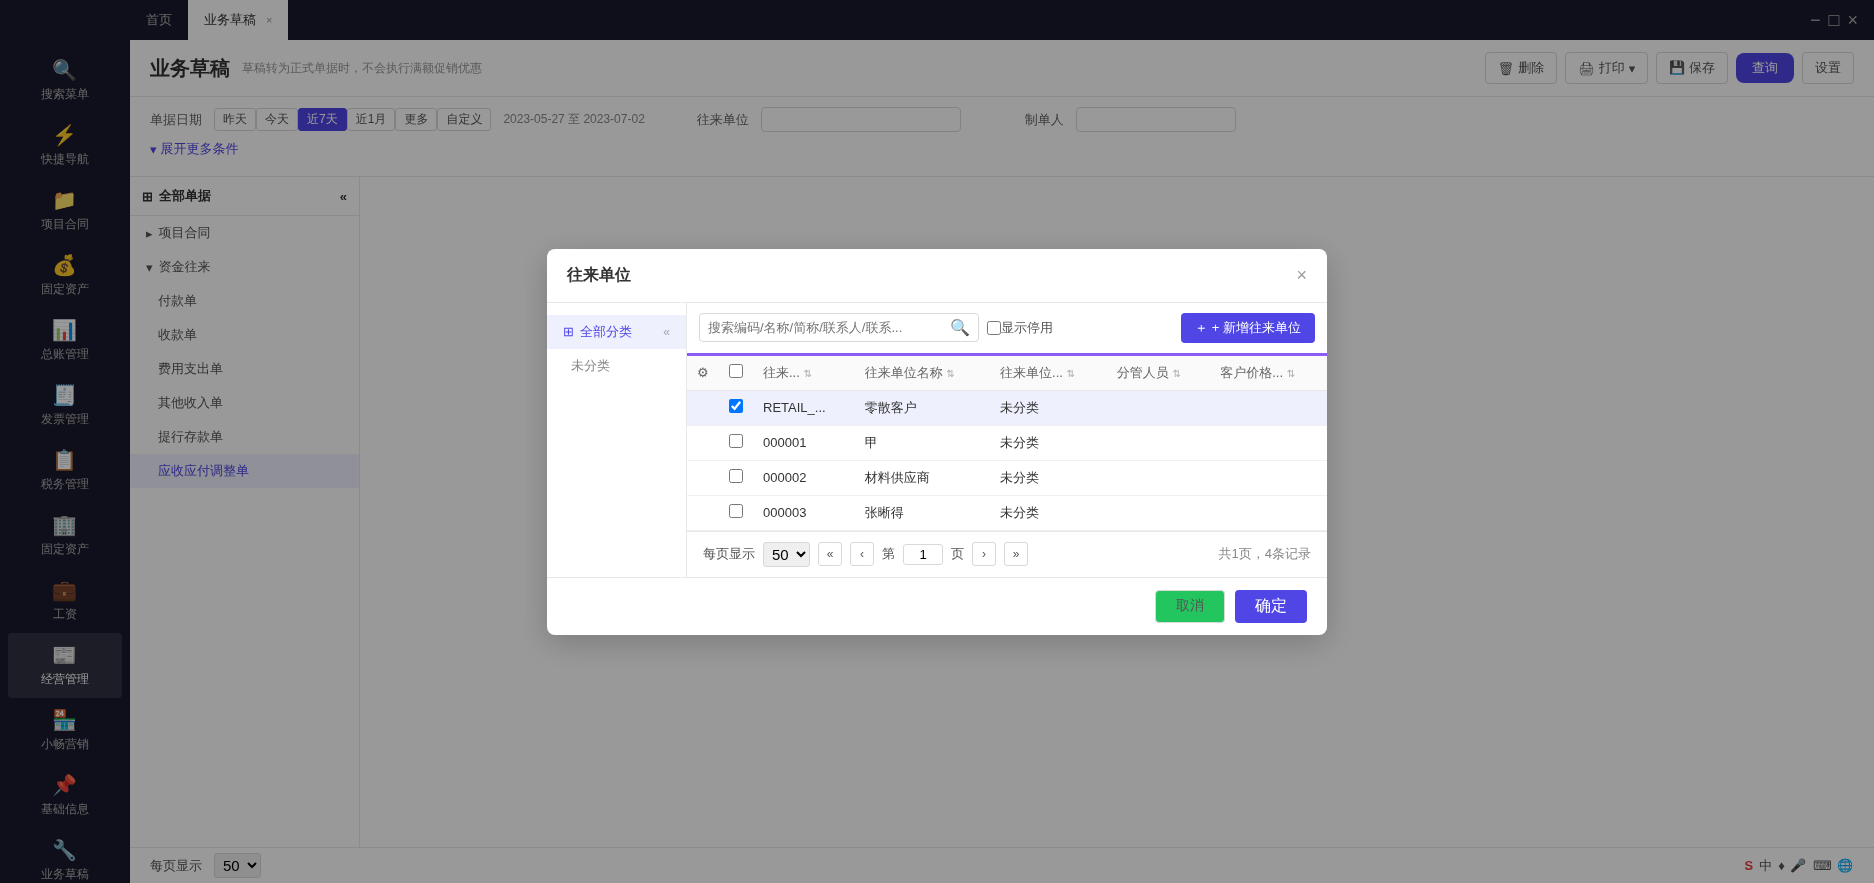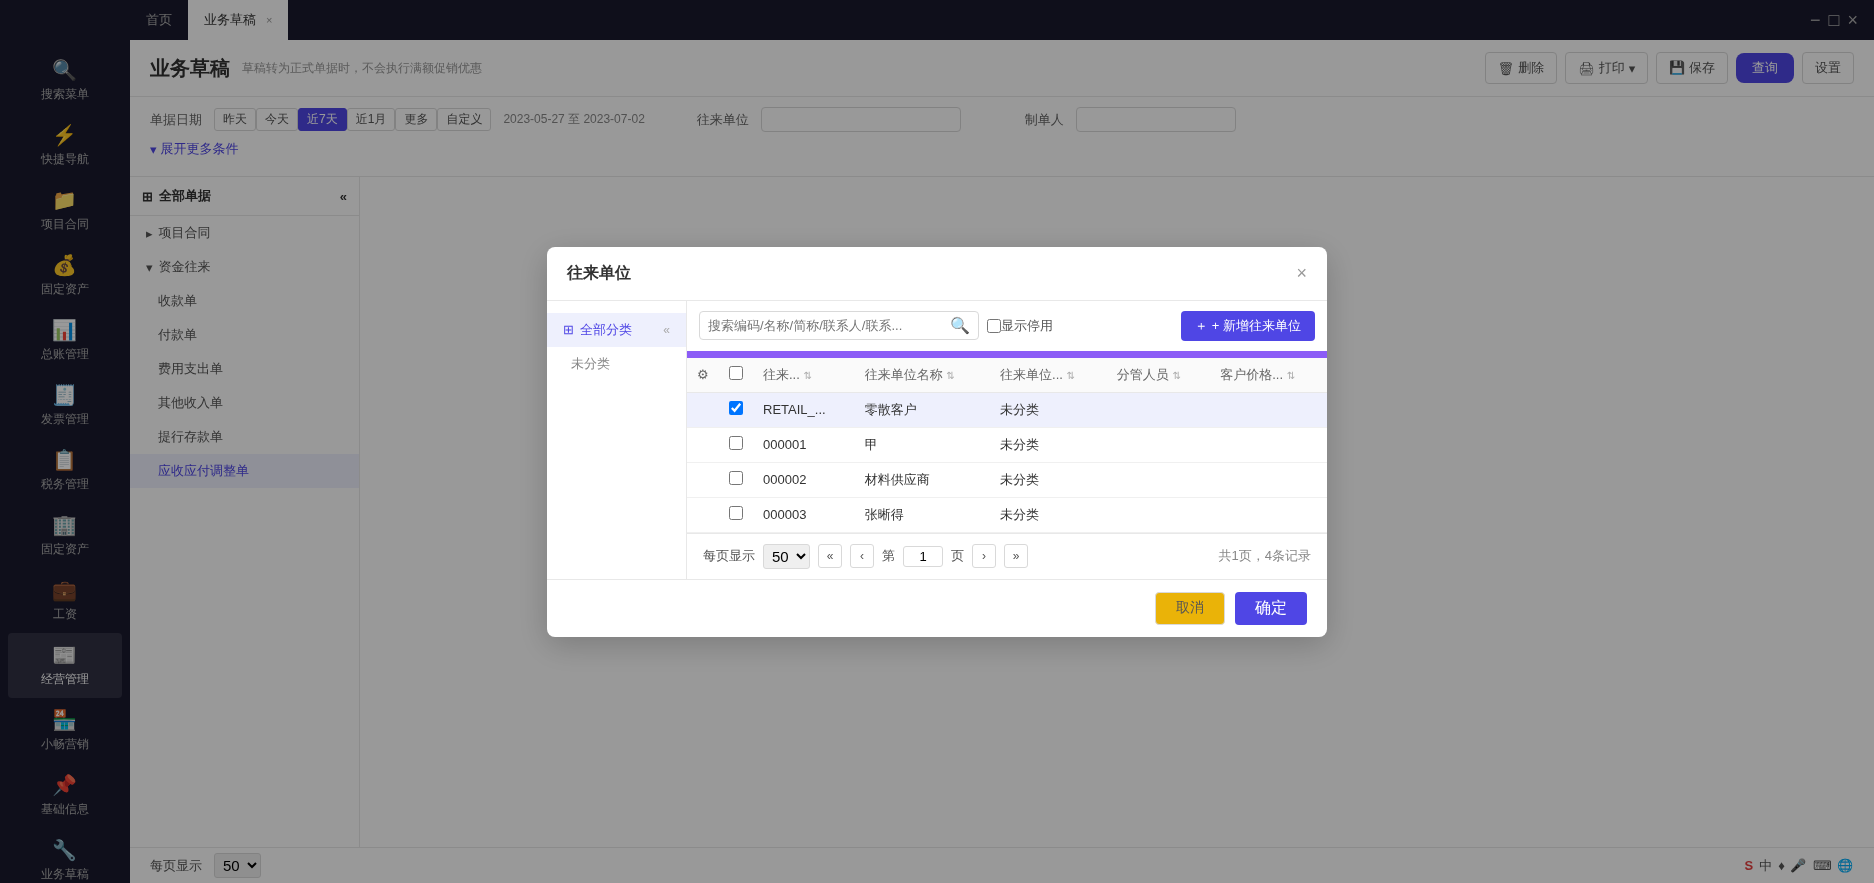--- a/index.html
+++ b/index.html
@@ -403,10 +403,10 @@
           <span>资金往来</span>
         </div>
         <div class="panel-item sub">
+          <span>付款单</span>
+        </div>
+        <div class="panel-item sub">
           <span>收款单</span>
-        </div>
-        <div class="panel-item sub">
-          <span>付款单</span>
         </div>
         <div class="panel-item sub">
           <span>费用支出单</span>

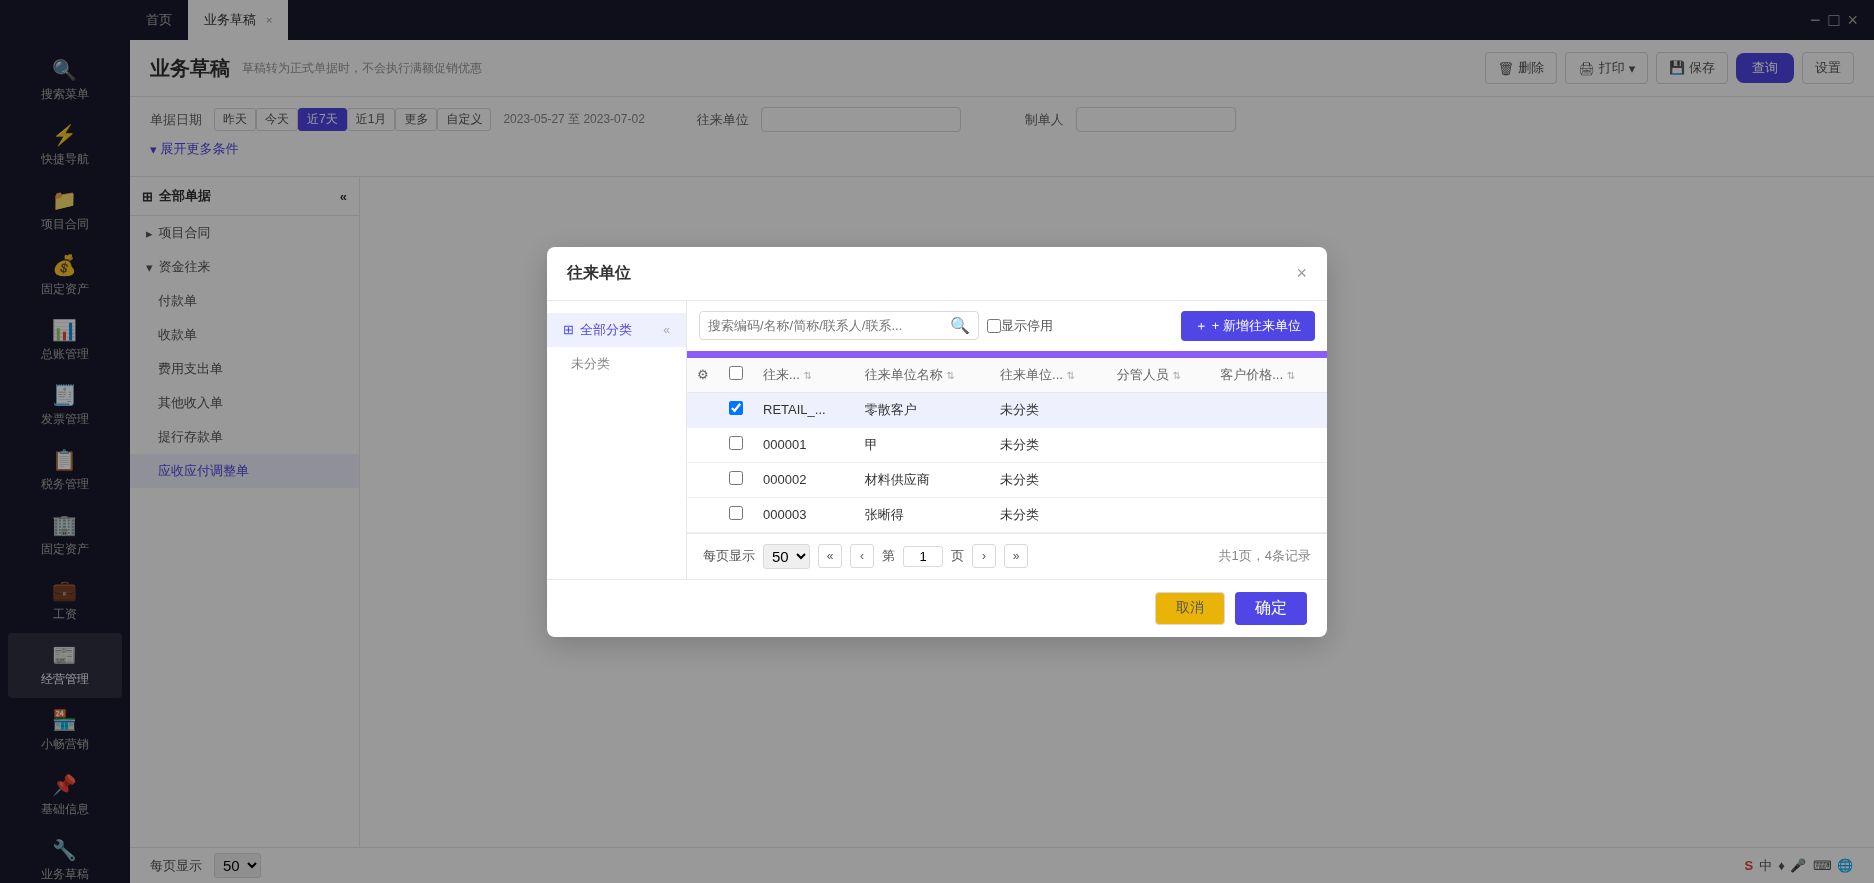--- a/index.html
+++ b/index.html
@@ -170,7 +170,7 @@
       display: flex;
       align-items: center;
       gap: 8px;
-      border-bottom: 7px solid #8b5cf6;
+      border-bottom: 3px solid #8b5cf6;
     }
     .search-box {
       display: flex;

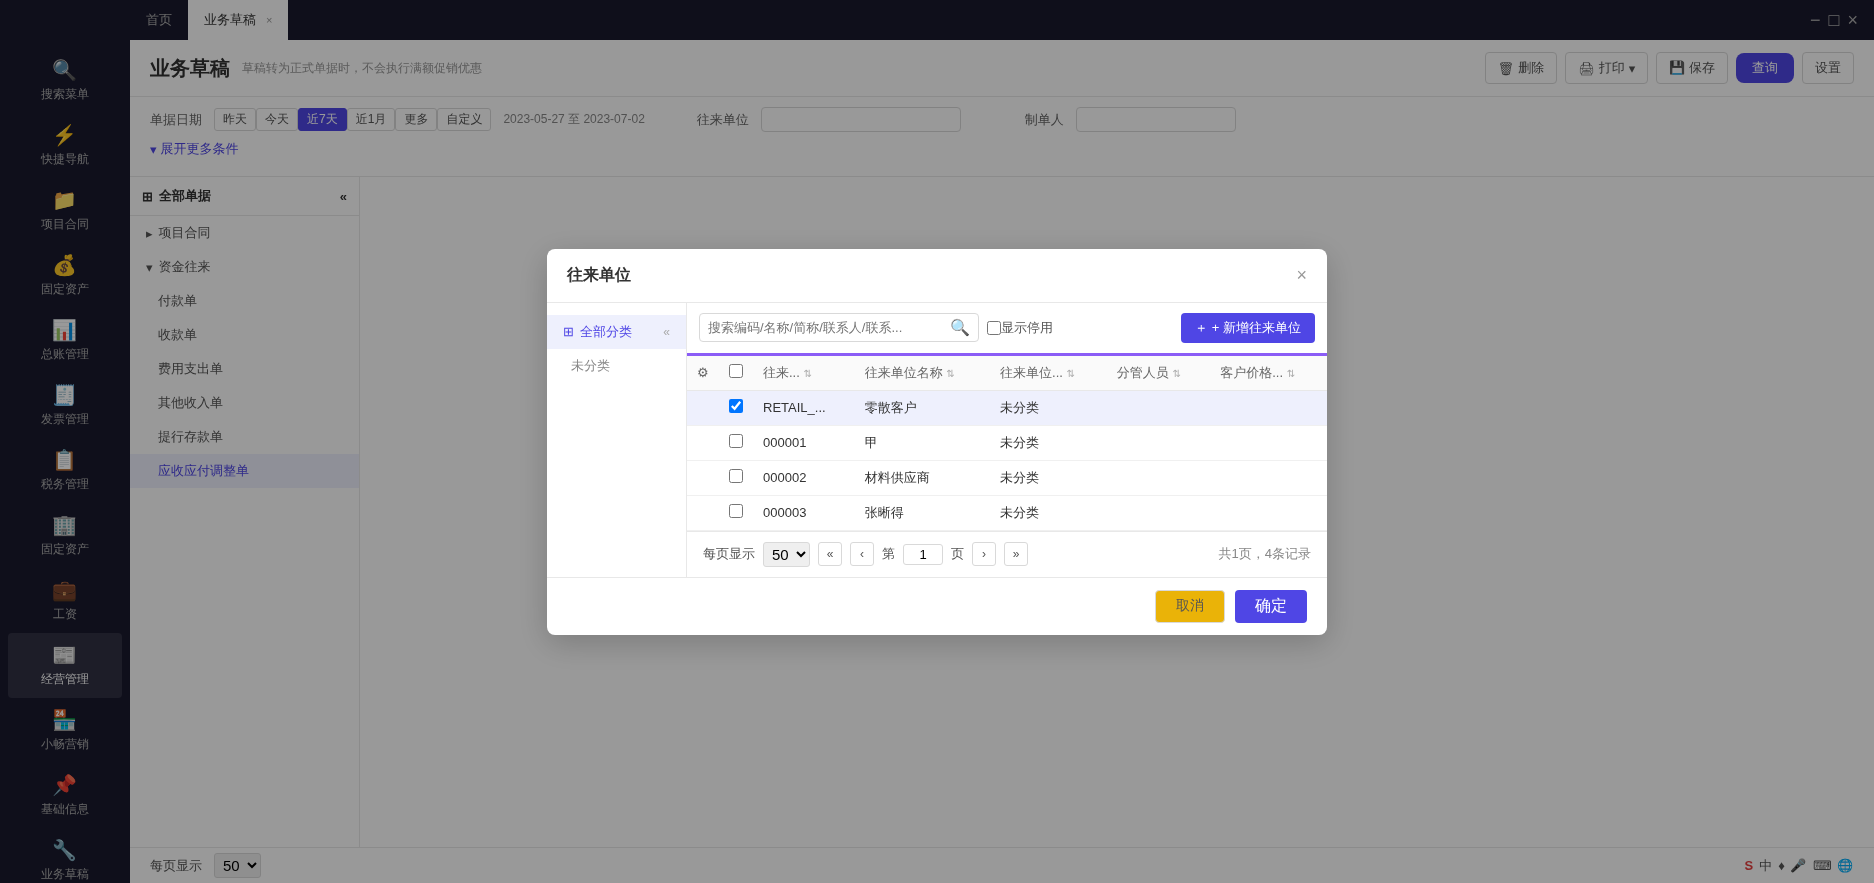--- a/index.html
+++ b/index.html
@@ -231,7 +231,7 @@
       justify-content: flex-end;
       gap: 10px;
     }
-    .btn-cancel { padding: 6px 20px; border: 1px solid #d9d9d9; background: #eab308; border-radius: 4px; cursor: pointer; font-size: 14px; color: #555; }
+    .btn-cancel { padding: 6px 20px; border: 1px solid #d9d9d9; background: #22c55e; border-radius: 4px; cursor: pointer; font-size: 14px; color: #555; }
     .btn-confirm { padding: 6px 20px; background: #4f46e5; color: #fff; border: none; border-radius: 4px; cursor: pointer; font-size: 16px; }
 
     

